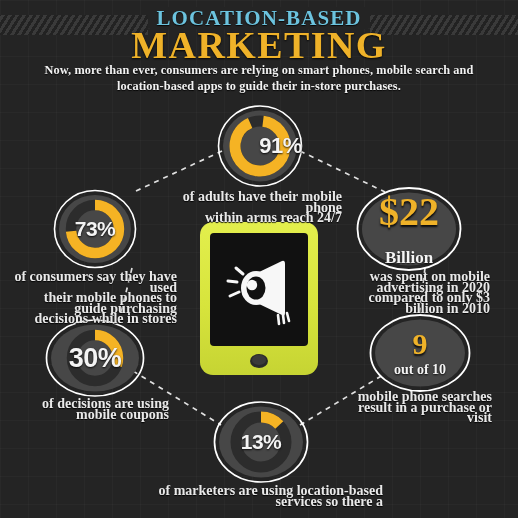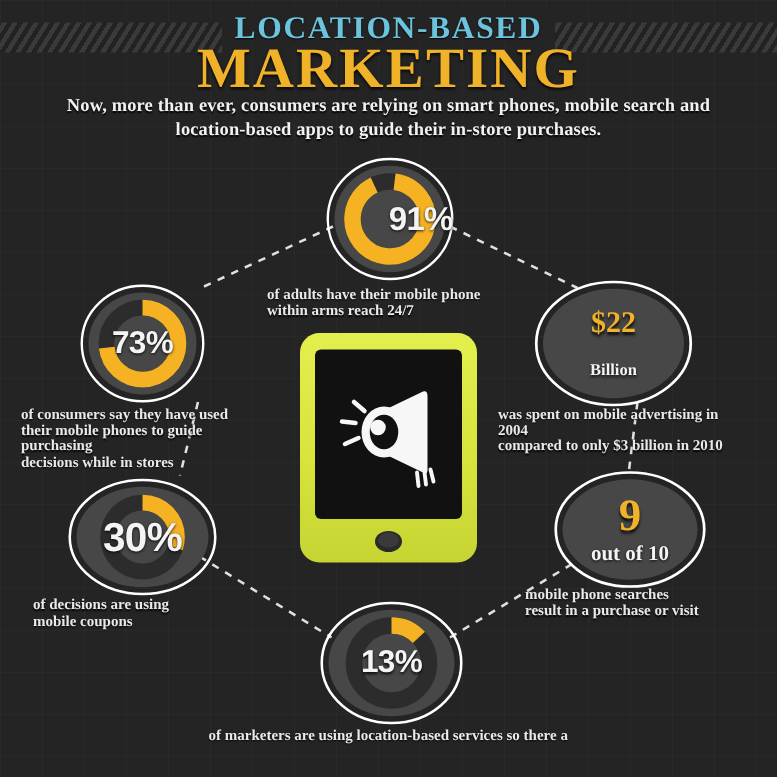--- a/index.html
+++ b/index.html
@@ -144,10 +144,10 @@
   }
   .caption {
     position: absolute;
-    text-align: left;
-    font-family: "Liberation Serif", "DejaVu Serif", serif;
-    font-weight: bold;
-    font-size: 10px;
+    text-align: right;
+    font-family: "Liberation Serif", "DejaVu Serif", serif;
+    font-weight: bold;
+    font-size: 14px;
     line-height: 10.5px;
     color: #e9e9e9;
     text-shadow: 0 1px 1px rgba(0,0,0,0.9);

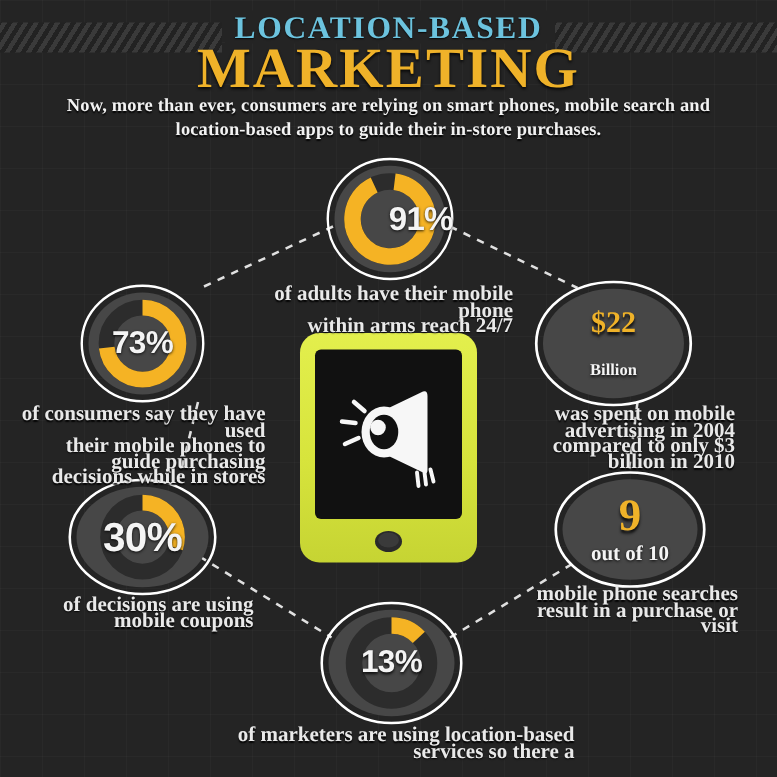--- a/index.html
+++ b/index.html
@@ -247,7 +247,7 @@
       <ellipse cx="53" cy="43" rx="47" ry="36.5" fill="#474747"></ellipse>
     </svg>
     <div class="node-center" style="height:86px;">
-      <span class="big-gold" style="font-size:20px;">$22</span>
+      <span class="big-gold" style="font-size:40px;">$22</span>
       <span class="sub-white" style="font-size:11px; margin-top:17px;">Billion</span>
     </div>
   </div>

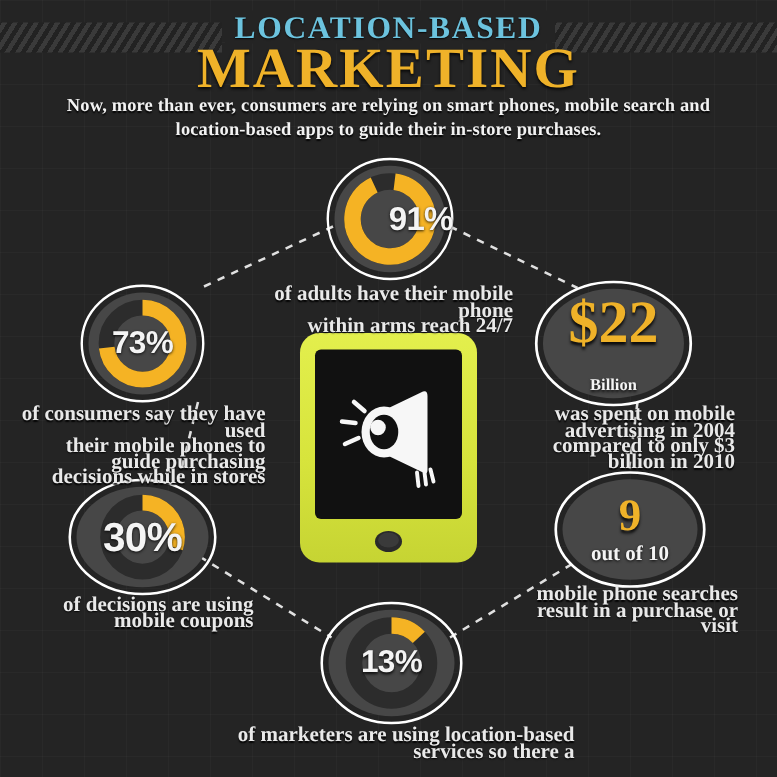--- a/index.html
+++ b/index.html
@@ -248,7 +248,7 @@
     </svg>
     <div class="node-center" style="height:86px;">
       <span class="big-gold" style="font-size:40px;">$22</span>
-      <span class="sub-white" style="font-size:11px; margin-top:17px;">Billion</span>
+      <span class="sub-white" style="font-size:17px; margin-top:17px;">Billion</span>
     </div>
   </div>
   <div class="caption" style="left:332px; top:272px; width:158px;">

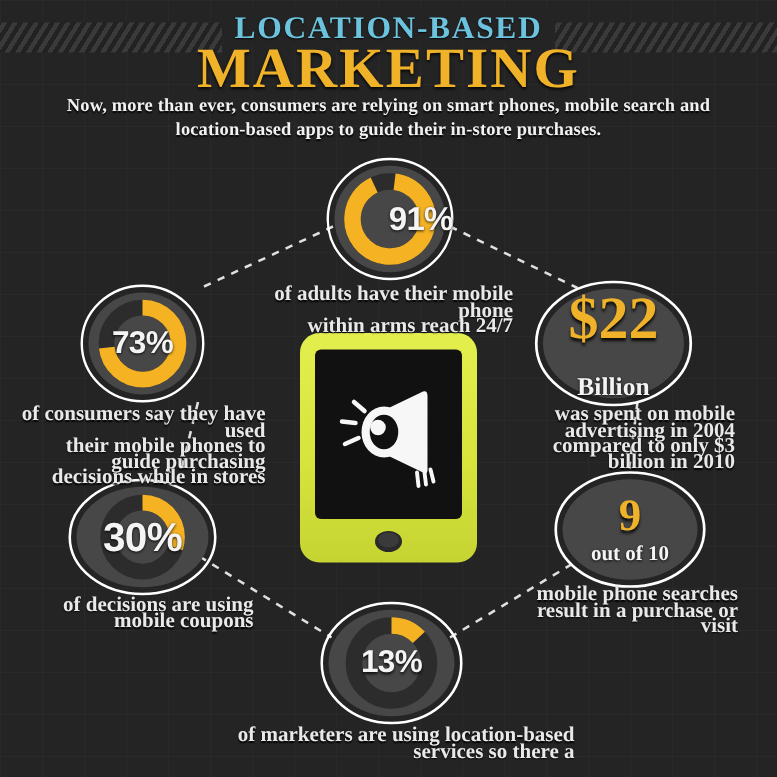--- a/index.html
+++ b/index.html
@@ -252,7 +252,7 @@
     </div>
   </div>
   <div class="caption" style="left:332px; top:272px; width:158px;">
-    <div>was spent on mobile advertising in 2004</div>
+    <div>was spent on mobile advertising in 2020</div>
     <div>compared to only $3 billion in 2010</div>
   </div>
 

